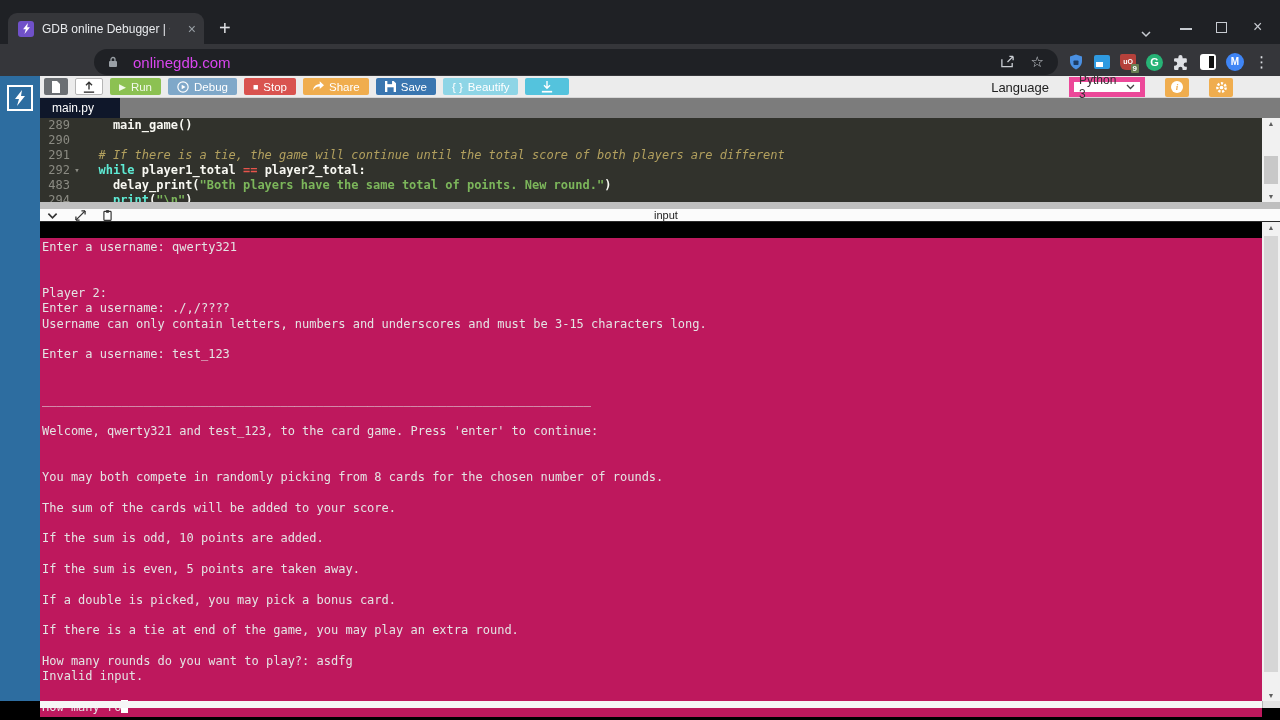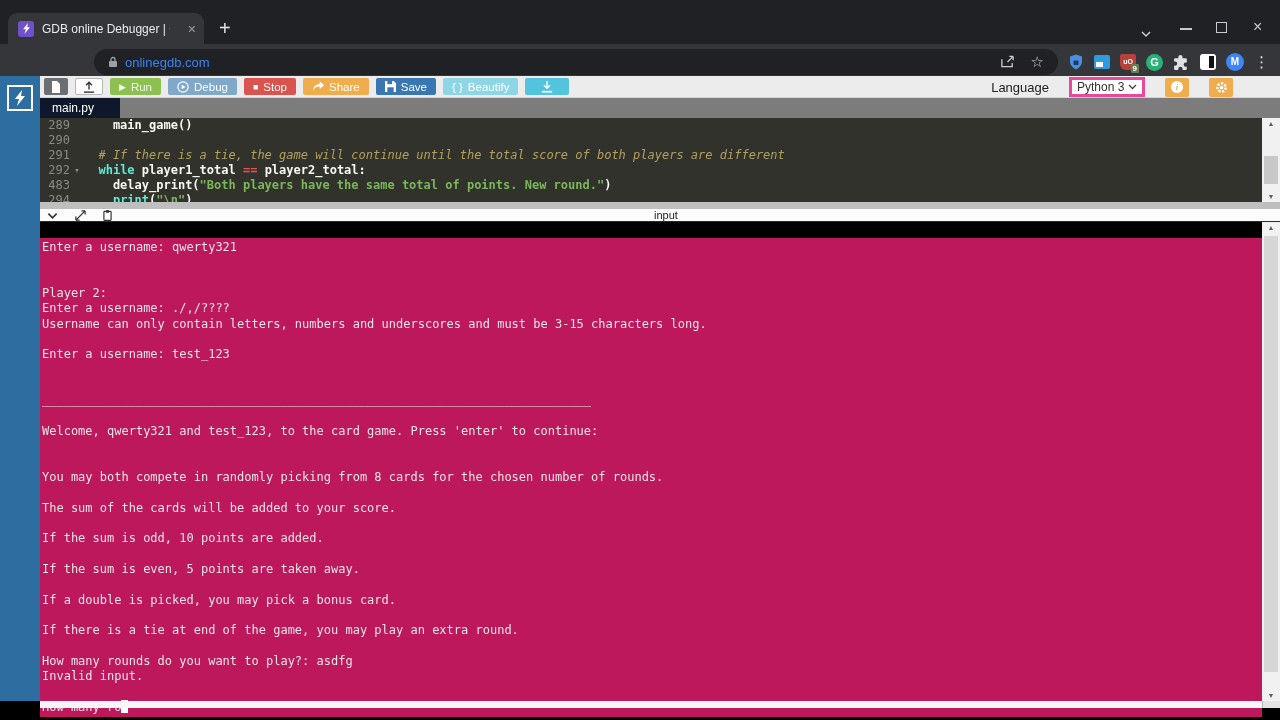--- a/index.html
+++ b/index.html
@@ -21,7 +21,7 @@
   .toolbar { position:absolute; left:0; top:44px; width:1280px; height:32px; background:#35363a; }
   .navic { position:absolute; top:50px; color:#c9cdd2; font-size:16px; line-height:20px; }
   .addr { position:absolute; left:94px; top:49px; width:964px; height:26px; border-radius:13px; background:#1f2125; display:flex; align-items:center; }
-  .addr-url { color:#3b82f6; font-size:13px; margin-left:7px; }
+  .addr-url { color:#d946ef; font-size:15px; margin-left:15px; }
   .addr-right { margin-left:auto; display:flex; align-items:center; gap:16px; margin-right:14px; color:#c9cdd2; }
   .star { font-size:15px; color:#c9cdd2; }
   .extrow { position:absolute; left:1068px; top:49px; height:26px; display:flex; align-items:center; gap:10px; }

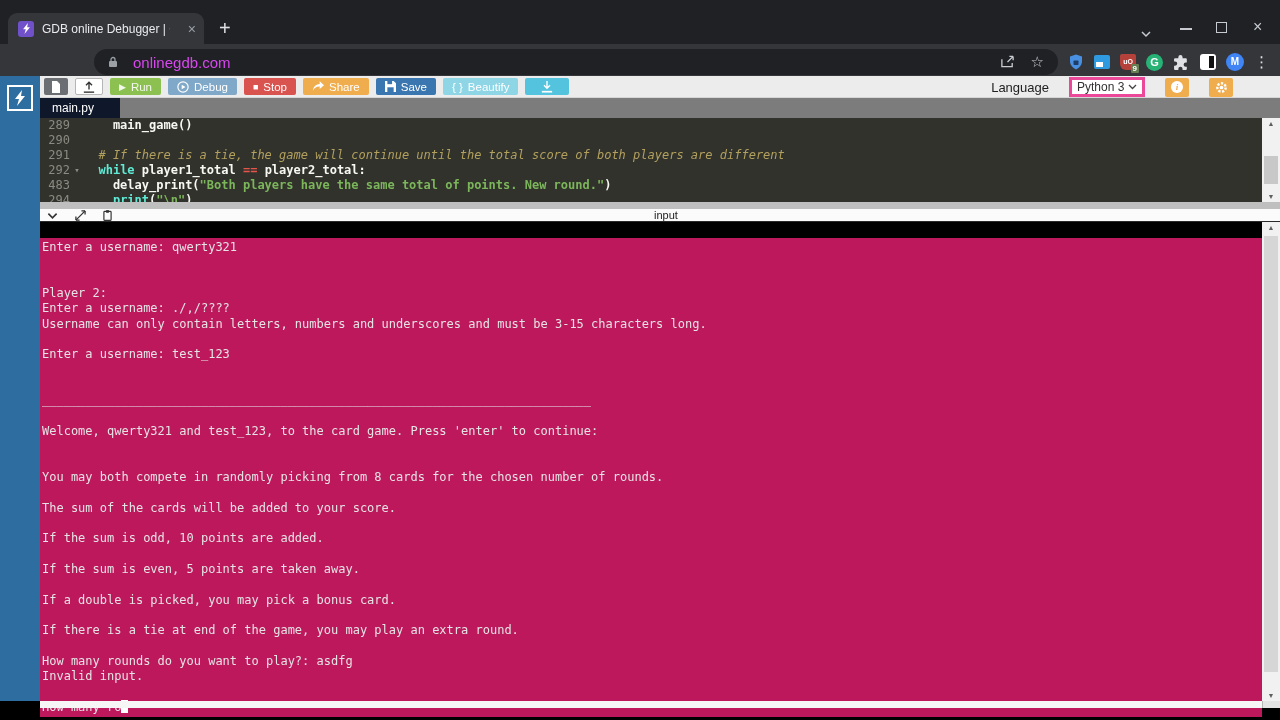--- a/index.html
+++ b/index.html
@@ -52,7 +52,7 @@
   .btn-download { background:#54c3dd; padding:0 16px; }
   .langbox { position:absolute; right:47px; top:77px; height:20px; display:flex; align-items:center; gap:20px; }
   .lang-label { font-size:13px; color:#222; }
-  .lang-select { width:76px; height:20px; background:#fff; border:3px solid #ec4899; font-size:12px; color:#333; display:flex; align-items:center; padding:0 5px; }
+  .lang-select { width:76px; height:20px; background:#fff; border:5px solid #ec4899; font-size:12px; color:#333; display:flex; align-items:center; padding:0 5px; }
   .lang-select .chev { margin-left:auto; }
   .sqbtn { width:24px; height:19px; background:#f0ad4e; border-radius:2px; display:flex; align-items:center; justify-content:center; }
   .info-i { width:12px; height:12px; border-radius:50%; background:#fff; color:#f0ad4e; font-size:9px; font-weight:bold; text-align:center; line-height:12px; font-family:"Liberation Serif", serif; font-style:italic; }

